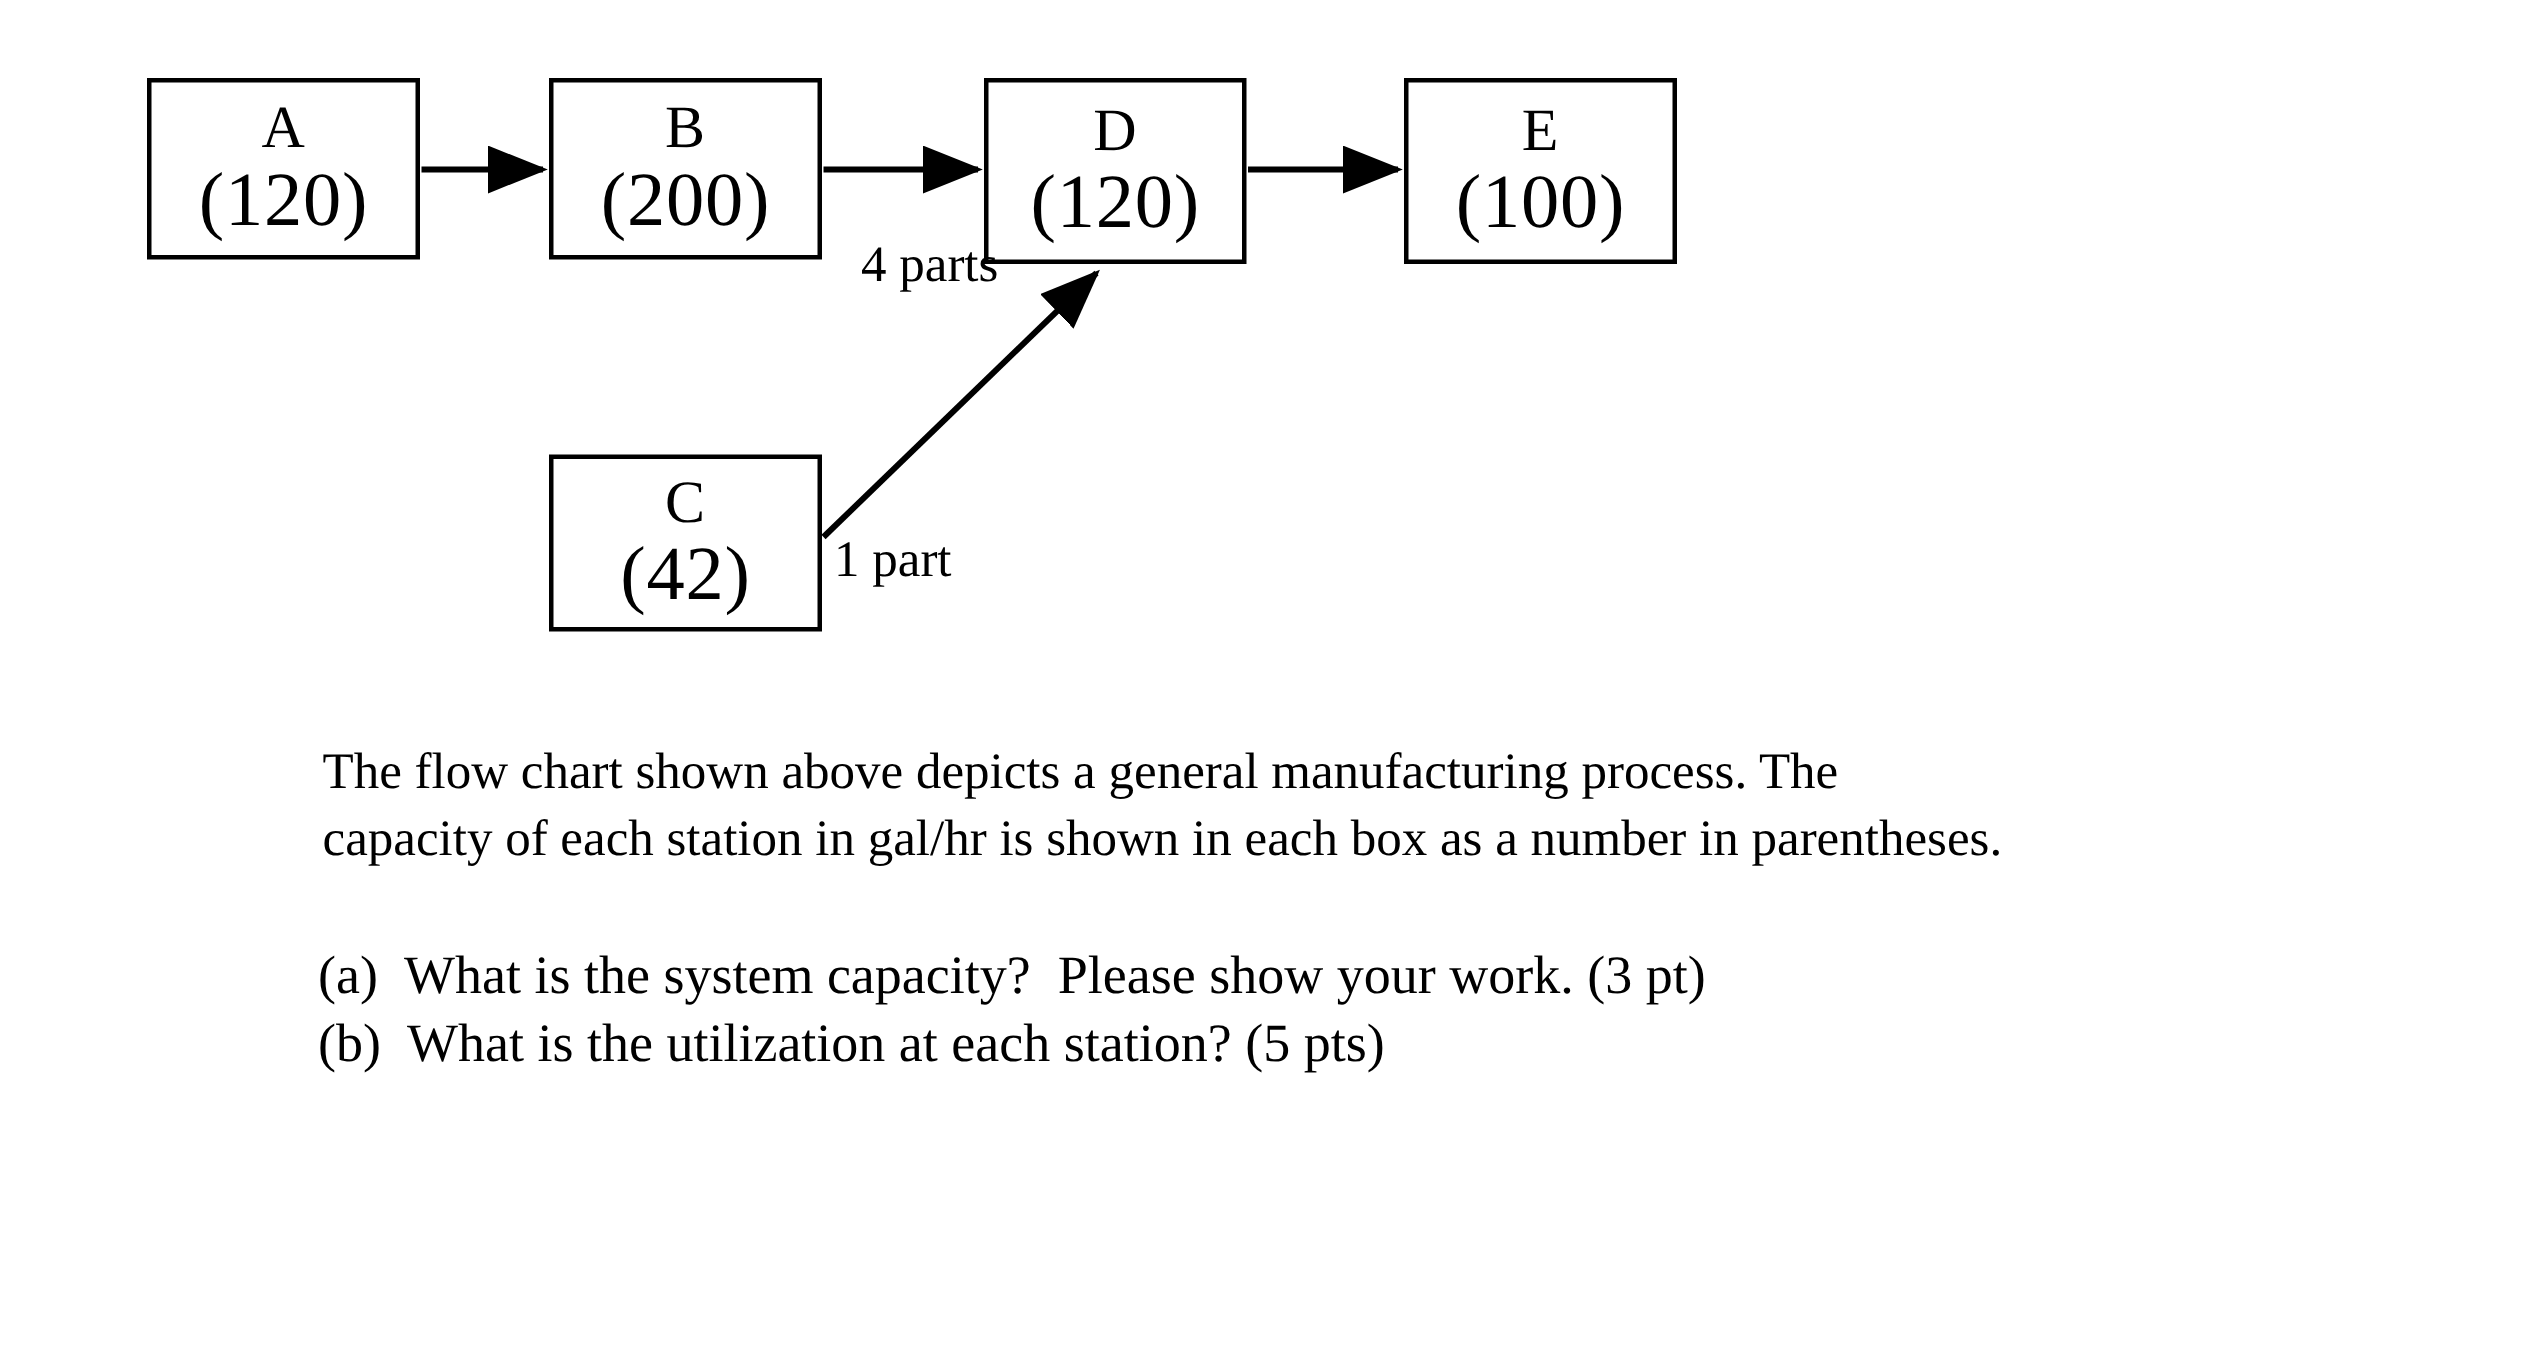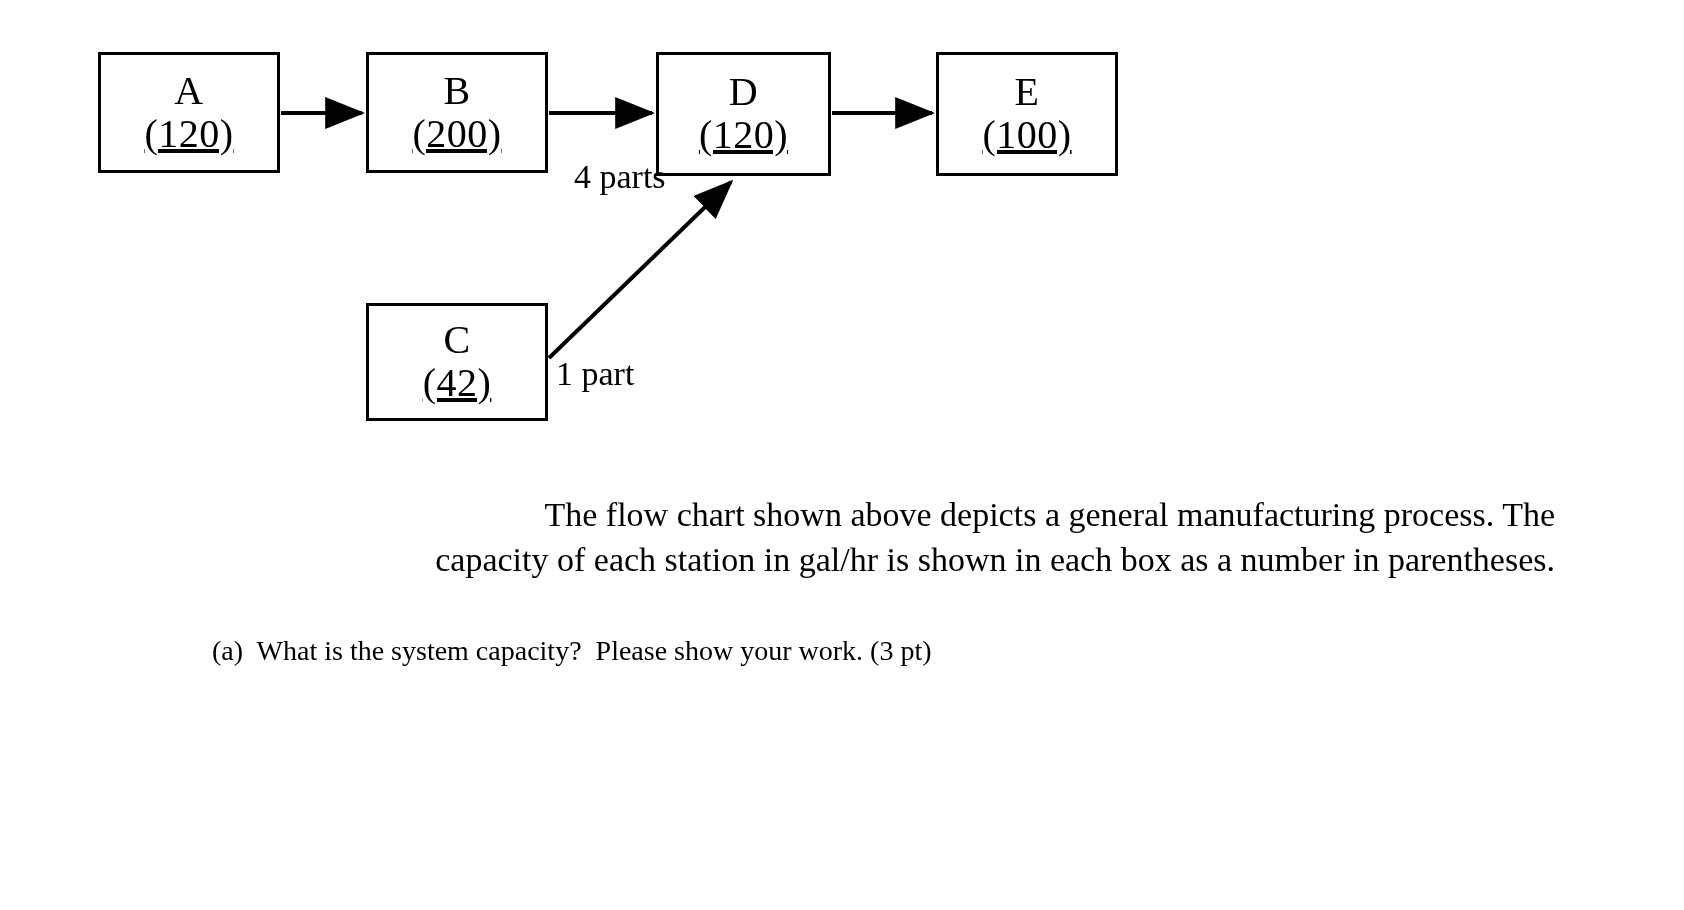--- a/index.html
+++ b/index.html
@@ -59,10 +59,9 @@
     letter-spacing: 0.5px;
   }
   .node-capacity {
-    font-size: 40px;
+    font-size: 51px;
     letter-spacing: 0.5px;
     margin-top: 2px;
-    text-decoration: underline;
   }
 
   

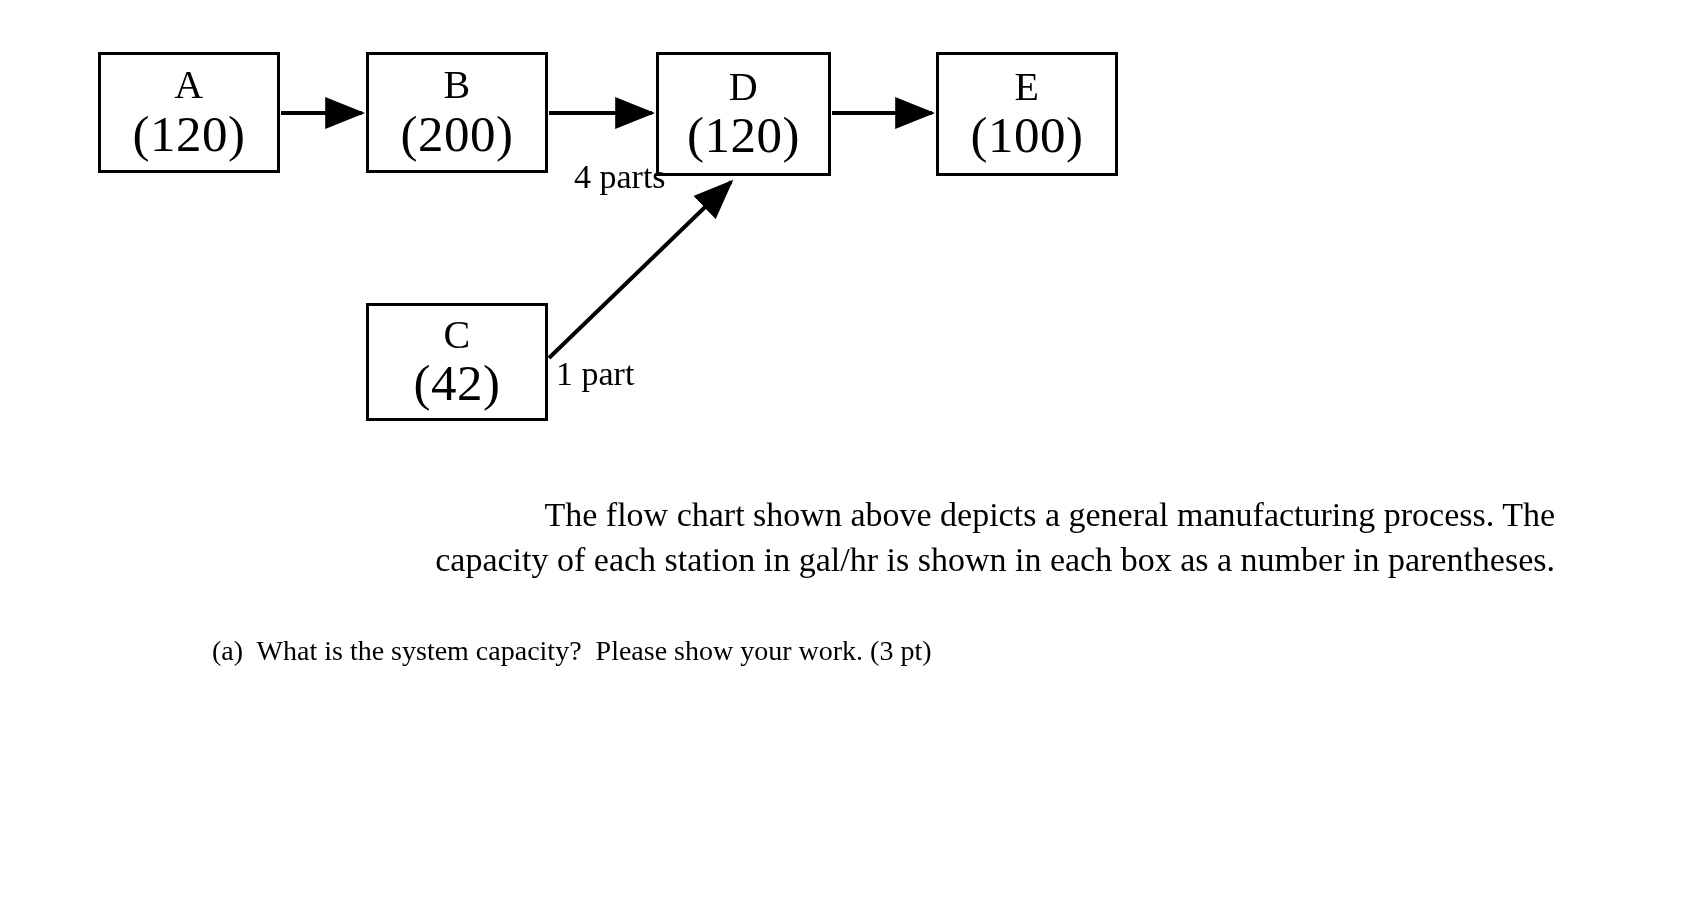--- a/index.html
+++ b/index.html
@@ -91,7 +91,6 @@
     font-size: 34px;
     line-height: 45px;
     text-indent: 0;
-    text-align: right;
   }
   .para .ln { display: block; }
 

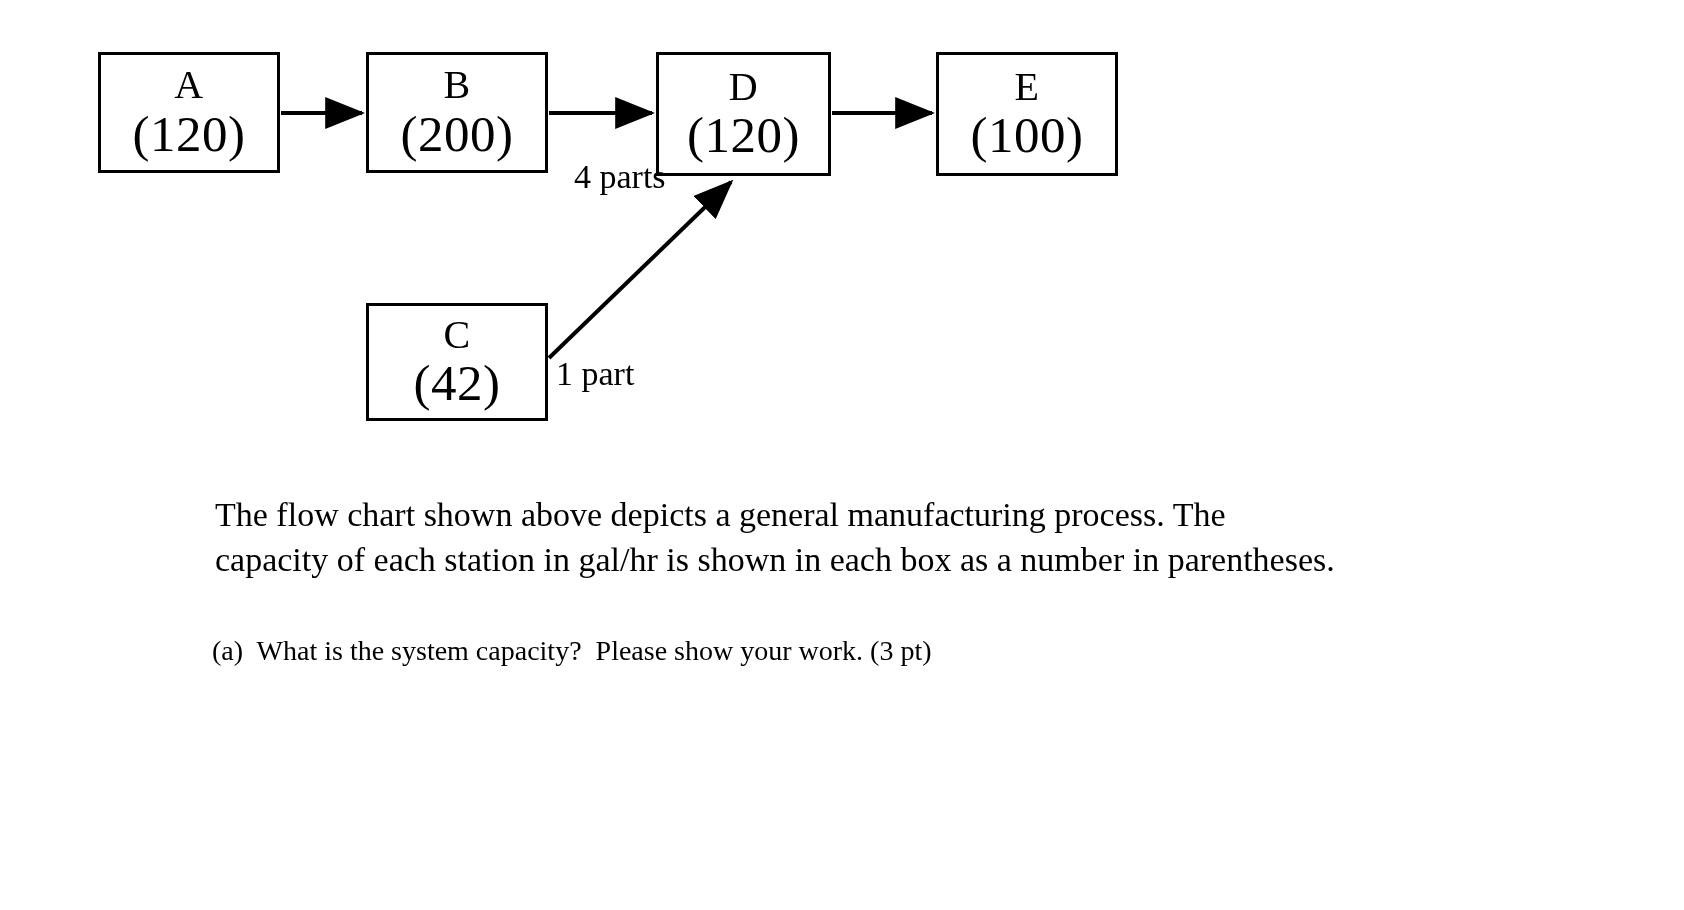--- a/index.html
+++ b/index.html
@@ -101,7 +101,7 @@
     width: 1200px;
   }
   .q-item {
-    font-size: 28px;
+    font-size: 36px;
     line-height: 45px;
     white-space: pre;
   }

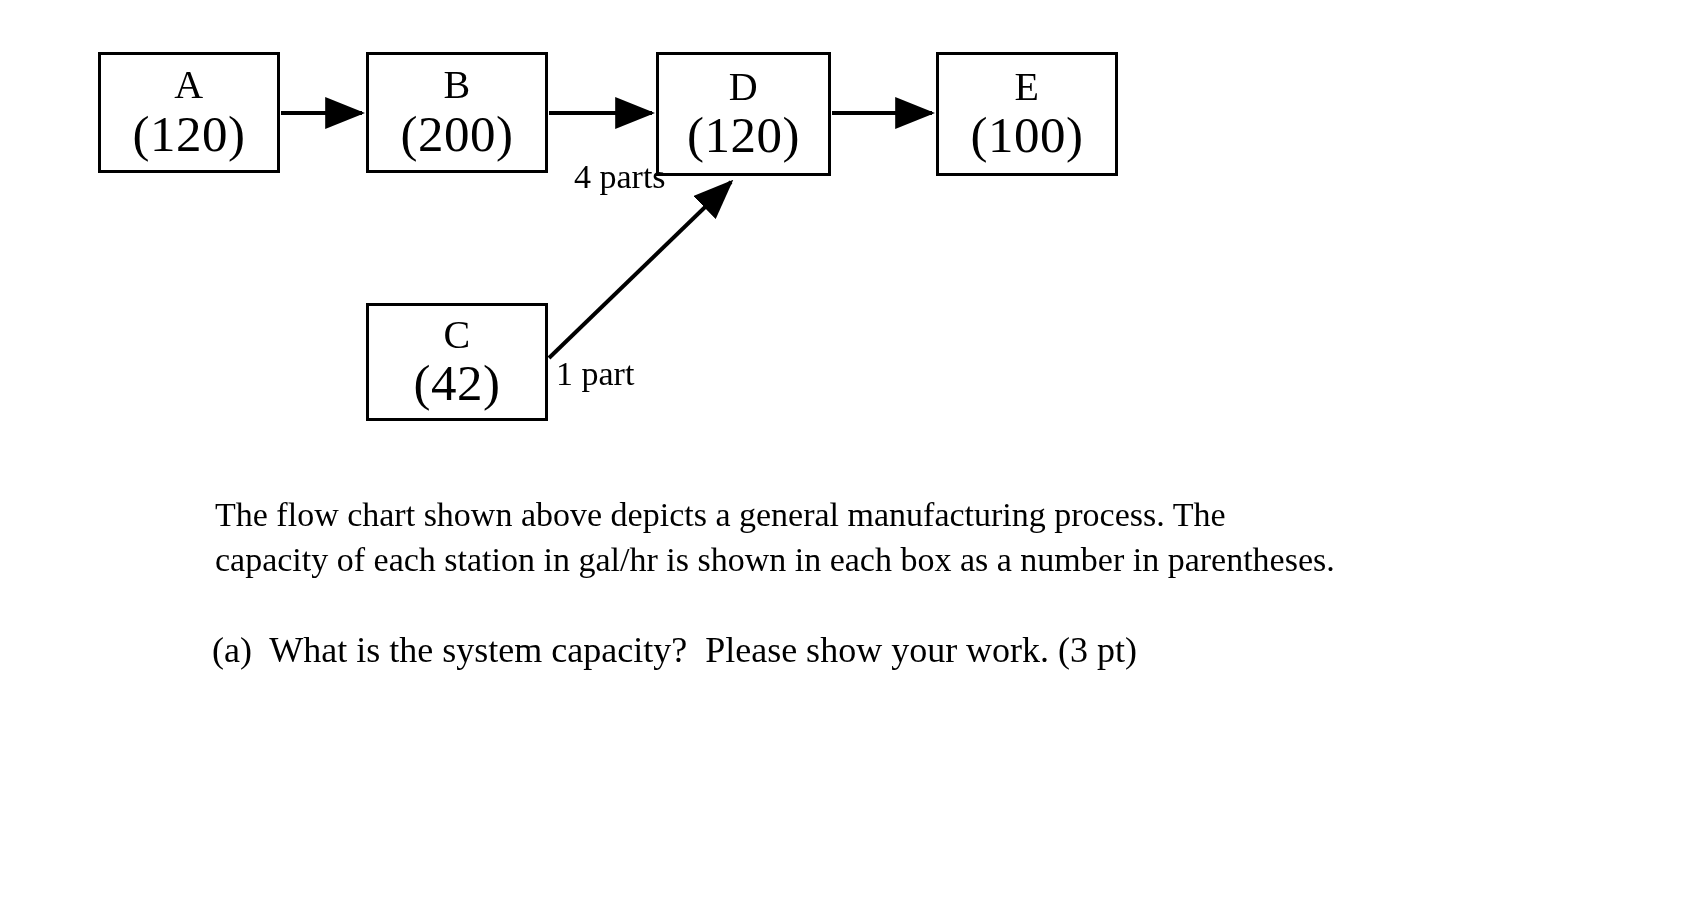--- a/index.html
+++ b/index.html
@@ -175,6 +175,7 @@
 
   <div id="question-list">
     <div class="q-item">(a)  What is the system capacity?  Please show your work. (3 pt)</div>
+    <div class="q-item">(b)  What is the utilization at each station? (5 pts)</div>
   </div>
 
 </div>

